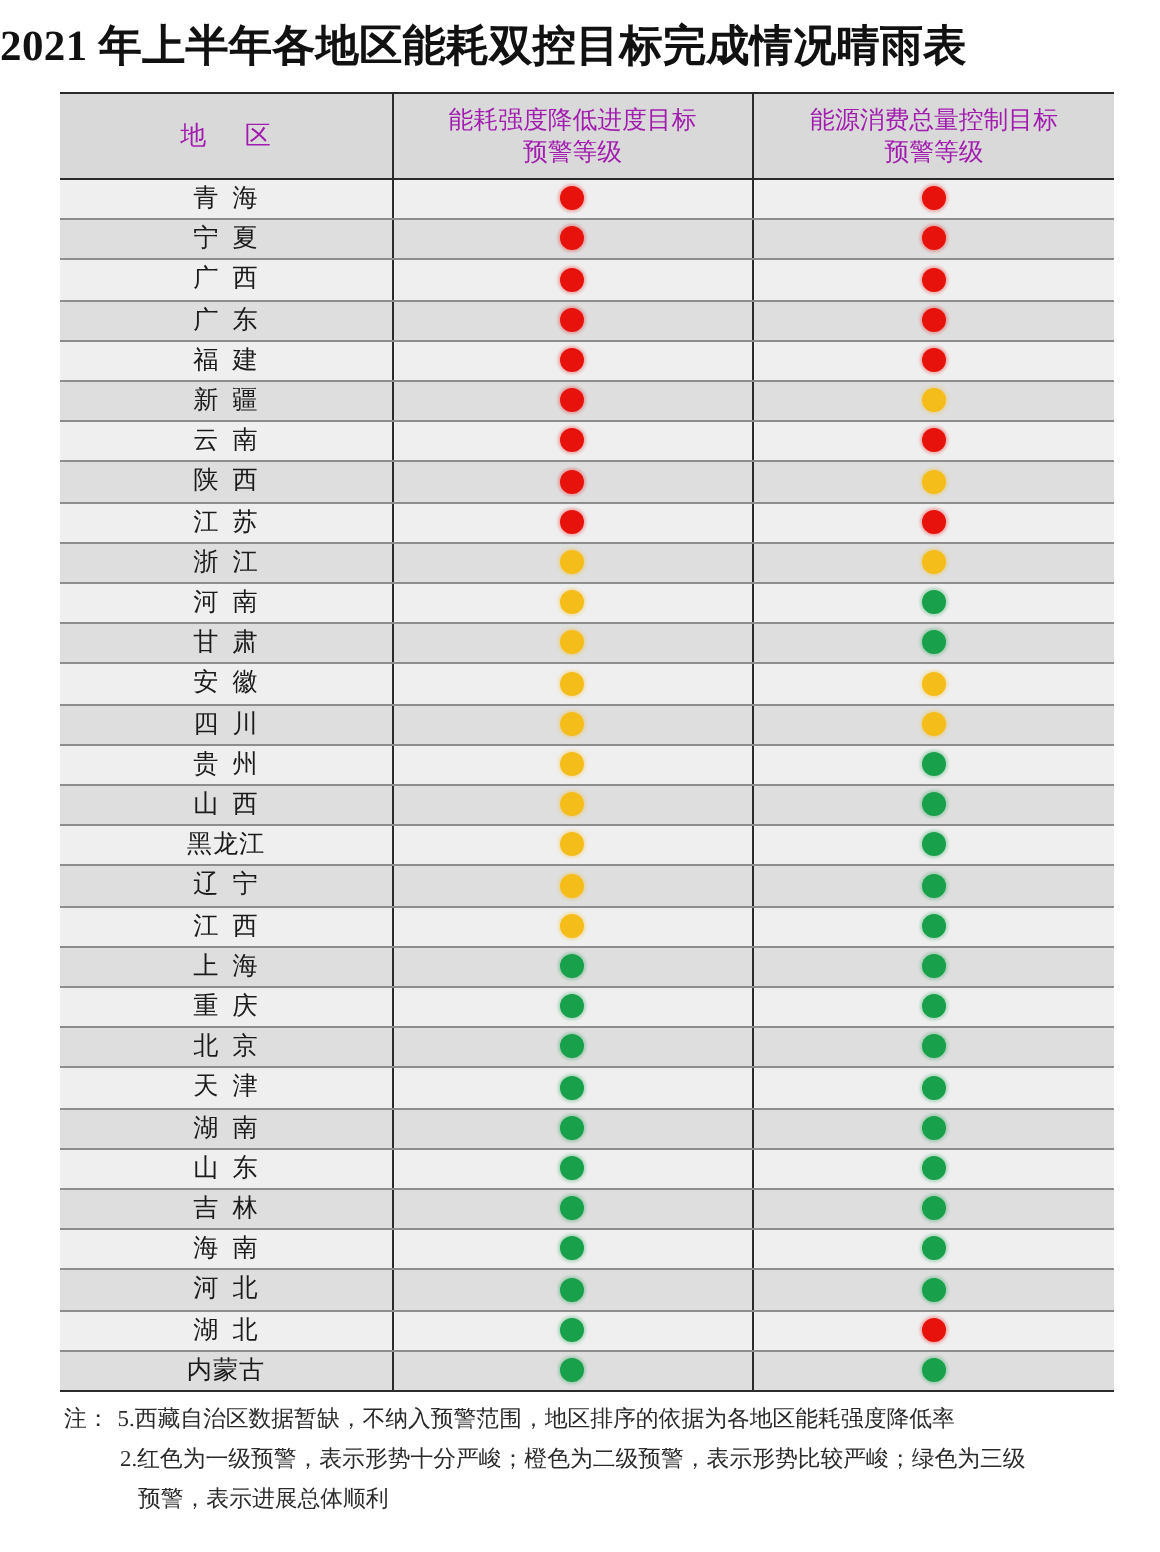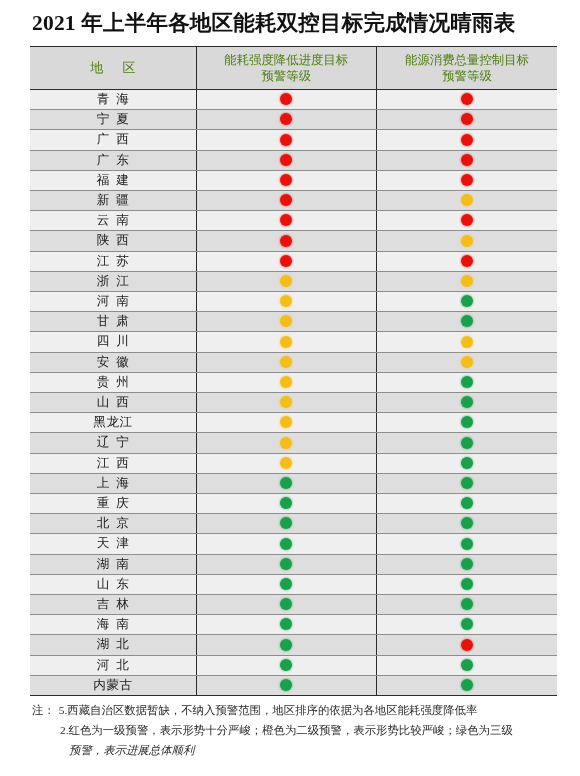--- a/index.html
+++ b/index.html
@@ -20,7 +20,6 @@
     height: 776px;
     position: relative;
     background: #ffffff;
-    padding-left: 32px;
   }
   .title {
     text-align: center;

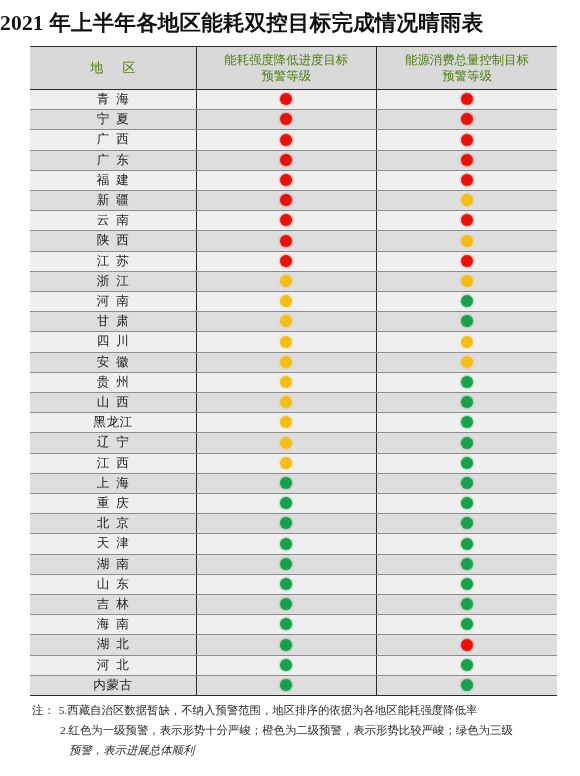--- a/index.html
+++ b/index.html
@@ -53,7 +53,7 @@
     font-weight: normal;
     font-size: 12.4px;
     line-height: 16px;
-    color: #4d7c0f;
+    color: #a21caf;
     padding: 5px 2px 5px;
     vertical-align: middle;
     text-align: center;

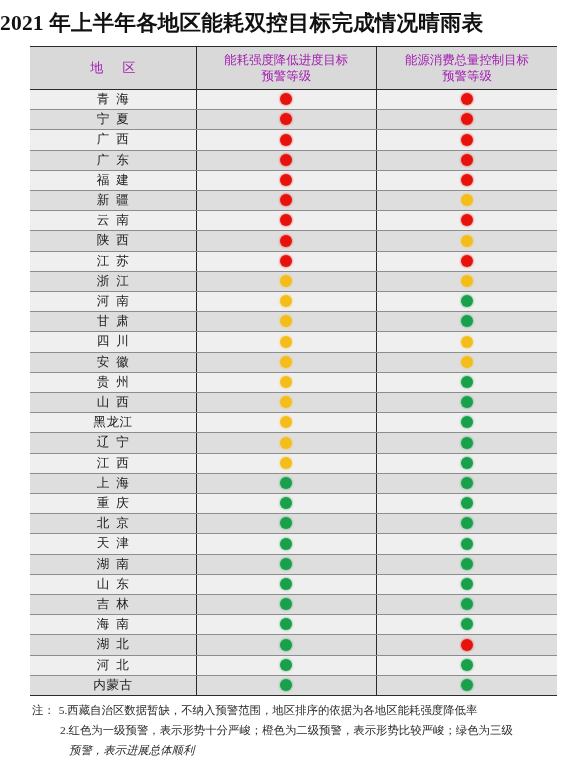--- a/index.html
+++ b/index.html
@@ -221,12 +221,12 @@
             <td class="status"><span class="dot green"></span></td>
           </tr>
           <tr>
+            <td class="region">安徽</td>
+            <td class="status"><span class="dot yellow"></span></td>
+            <td class="status"><span class="dot yellow"></span></td>
+          </tr>
+          <tr>
             <td class="region">四川</td>
-            <td class="status"><span class="dot yellow"></span></td>
-            <td class="status"><span class="dot yellow"></span></td>
-          </tr>
-          <tr>
-            <td class="region">安徽</td>
             <td class="status"><span class="dot yellow"></span></td>
             <td class="status"><span class="dot yellow"></span></td>
           </tr>

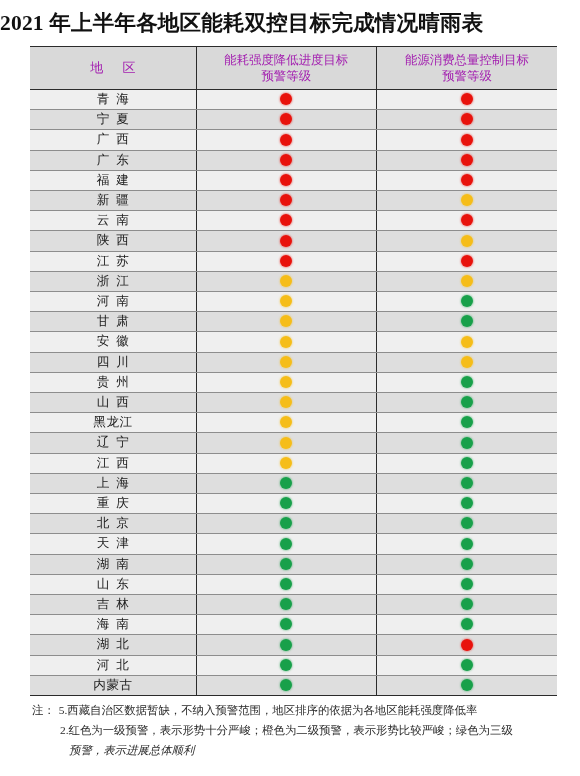--- a/index.html
+++ b/index.html
@@ -296,14 +296,14 @@
             <td class="status"><span class="dot green"></span></td>
           </tr>
           <tr>
+            <td class="region">河北</td>
+            <td class="status"><span class="dot green"></span></td>
+            <td class="status"><span class="dot green"></span></td>
+          </tr>
+          <tr>
             <td class="region">湖北</td>
             <td class="status"><span class="dot green"></span></td>
             <td class="status"><span class="dot red"></span></td>
-          </tr>
-          <tr>
-            <td class="region">河北</td>
-            <td class="status"><span class="dot green"></span></td>
-            <td class="status"><span class="dot green"></span></td>
           </tr>
           <tr>
             <td class="region wide-name">内蒙古</td>

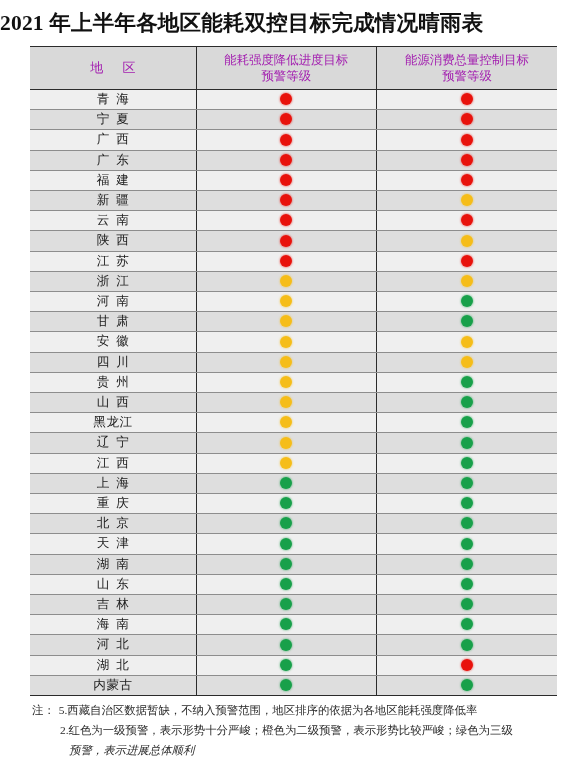--- a/index.html
+++ b/index.html
@@ -129,7 +129,6 @@
   }
   .note-cont {
     padding-left: 37px;
-    font-style: italic;
   }
 </style>
 </head>

